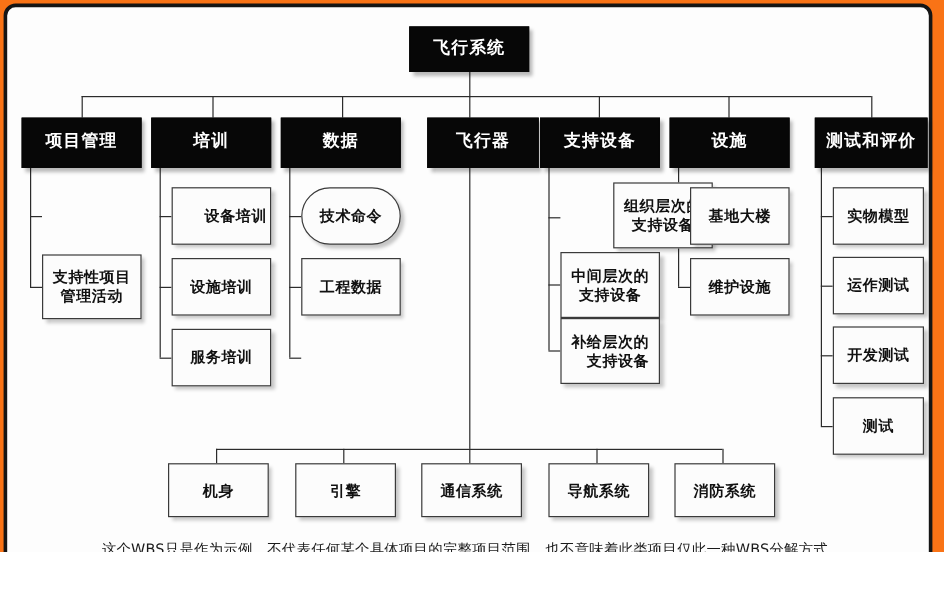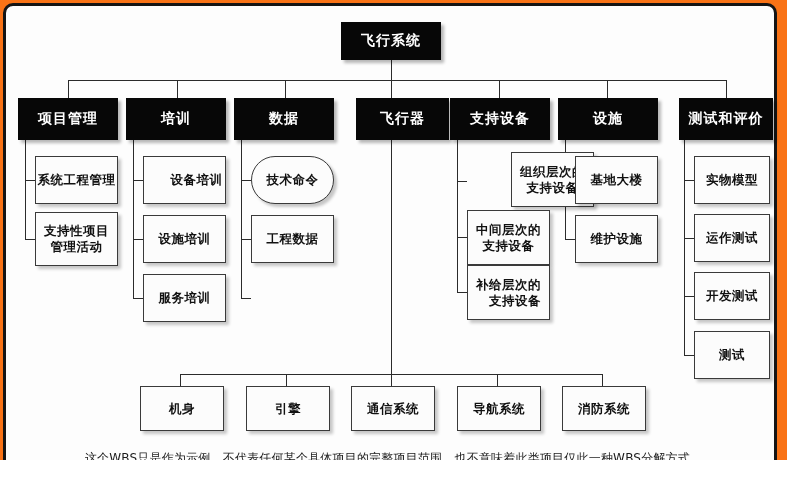--- a/index.html
+++ b/index.html
@@ -167,9 +167,6 @@
     <span class="lbl">测试和评价</span>
   </div>
 
-  <div class="node lvl2" style="left:35px; top:156px; width:83px; height:48px;">
-    <span class="lbl">系统工程管理</span>
-  </div>
   <div class="node lvl2" style="left:35px; top:212px; width:83px; height:54px;">
     <span class="lbl">支持性项目
 管理活动</span>

